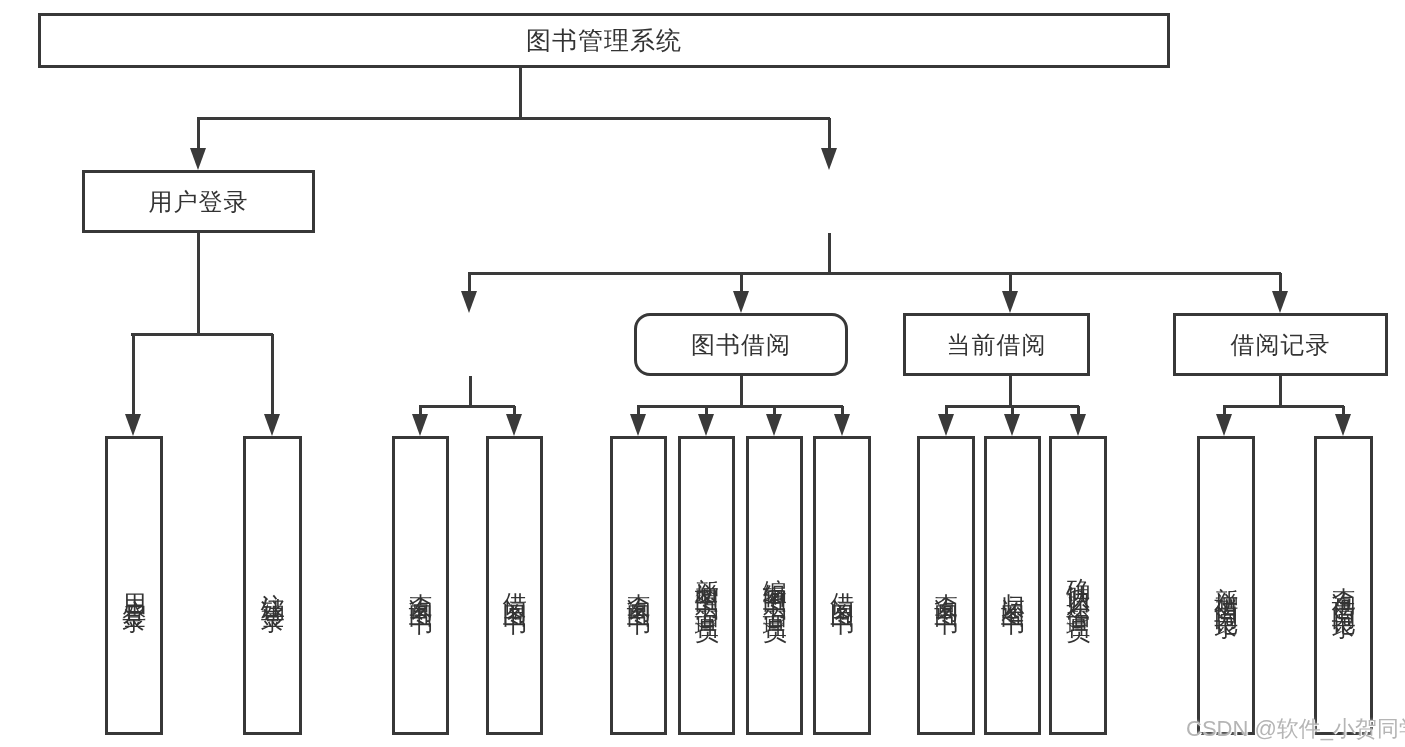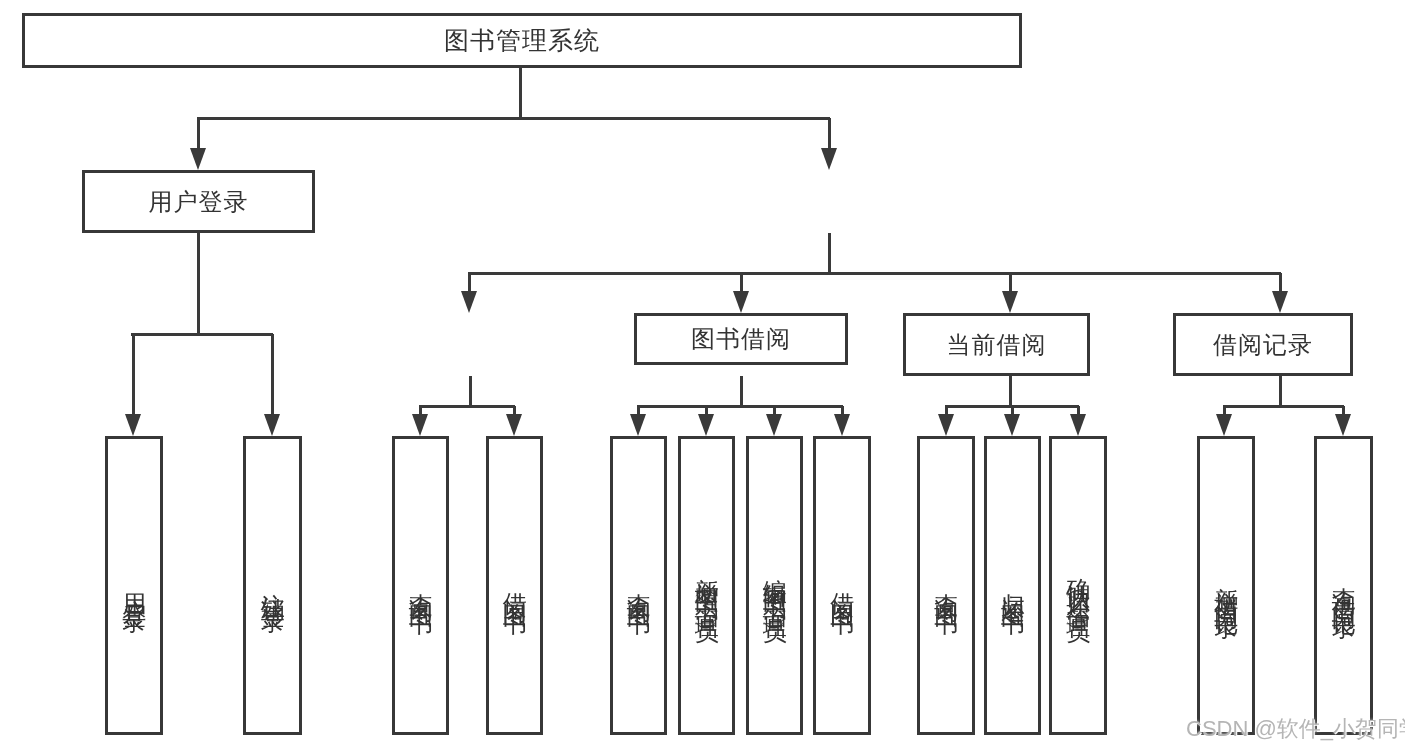--- a/index.html
+++ b/index.html
@@ -41,7 +41,7 @@
 
 <div id="diagram">
 
-  <div class="hbox" style="left:22px;top:13px;width:1000px;height:55px;">
+  <div class="hbox" style="left:38px;top:13px;width:1132px;height:55px;">
     <span class="hlabel" style="font-size:25px;">图书管理系统</span>
   </div>
 

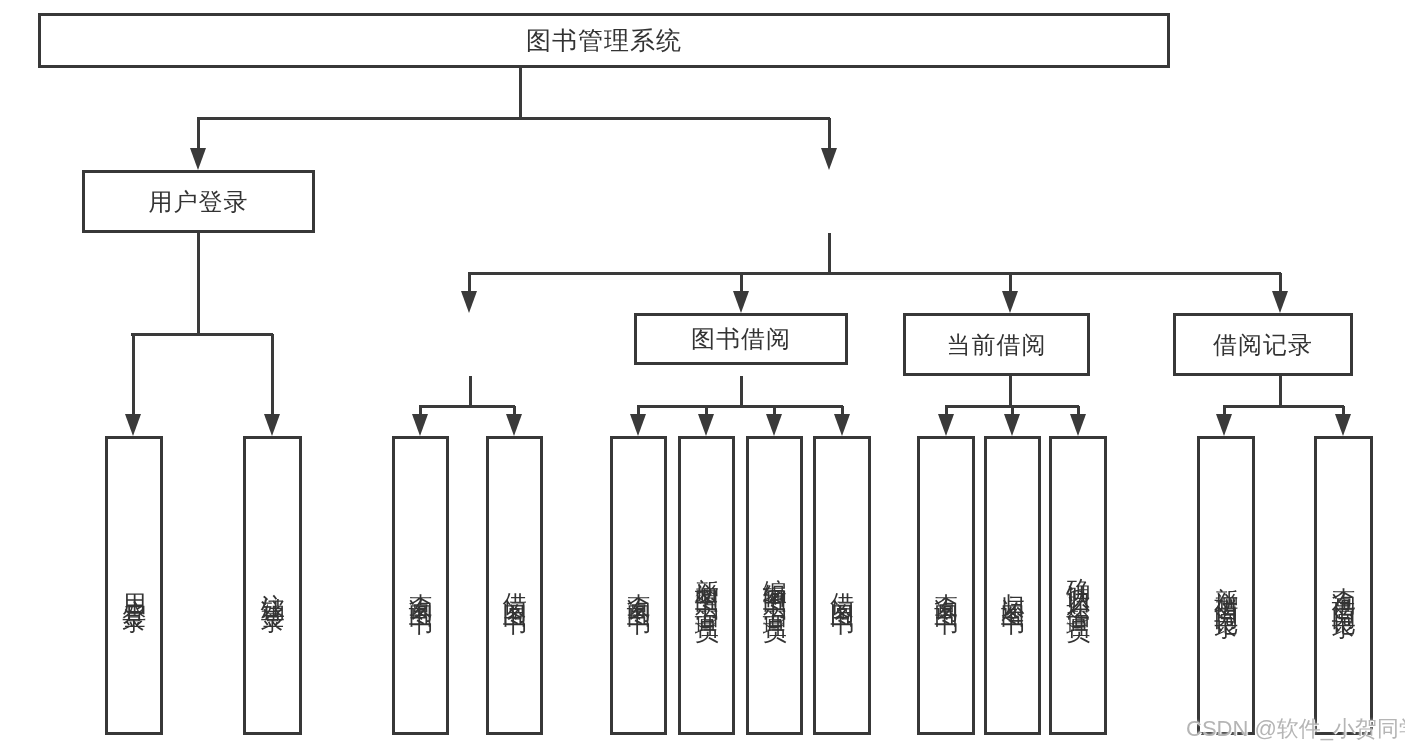--- a/index.html
+++ b/index.html
@@ -49,7 +49,7 @@
     <span class="hlabel">用户登录</span>
   </div>
 
-  <div class="hbox" style="left:634px;top:313px;width:214px;height:52px;">
+  <div class="hbox" style="left:634px;top:313px;width:214px;height:63px;border-radius:16px;">
     <span class="hlabel">图书借阅</span>
   </div>
   <div class="hbox" style="left:903px;top:313px;width:187px;height:63px;">

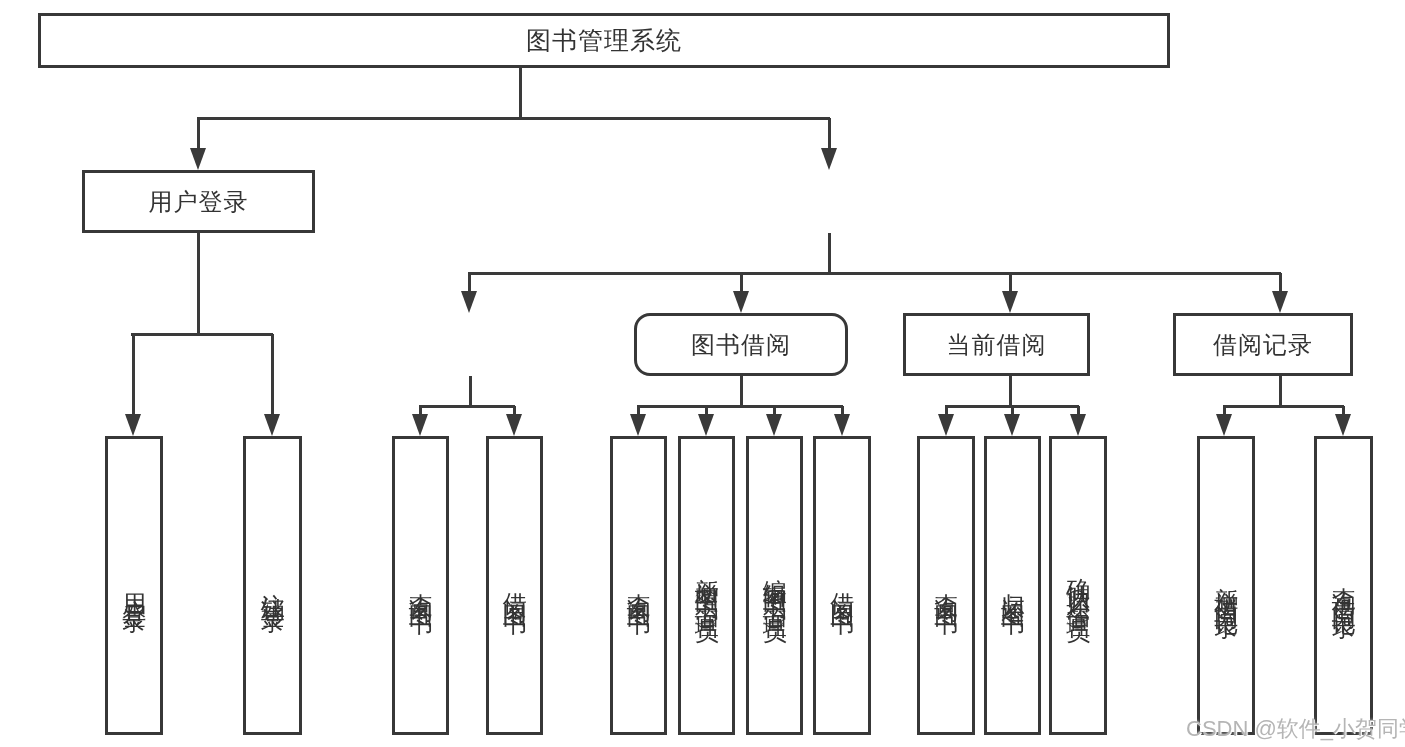--- a/index.html
+++ b/index.html
@@ -55,7 +55,7 @@
   <div class="hbox" style="left:903px;top:313px;width:187px;height:63px;">
     <span class="hlabel">当前借阅</span>
   </div>
-  <div class="hbox" style="left:1173px;top:313px;width:180px;height:63px;">
+  <div class="hbox" style="left:1173px;top:313px;width:215px;height:63px;">
     <span class="hlabel">借阅记录</span>
   </div>
 

